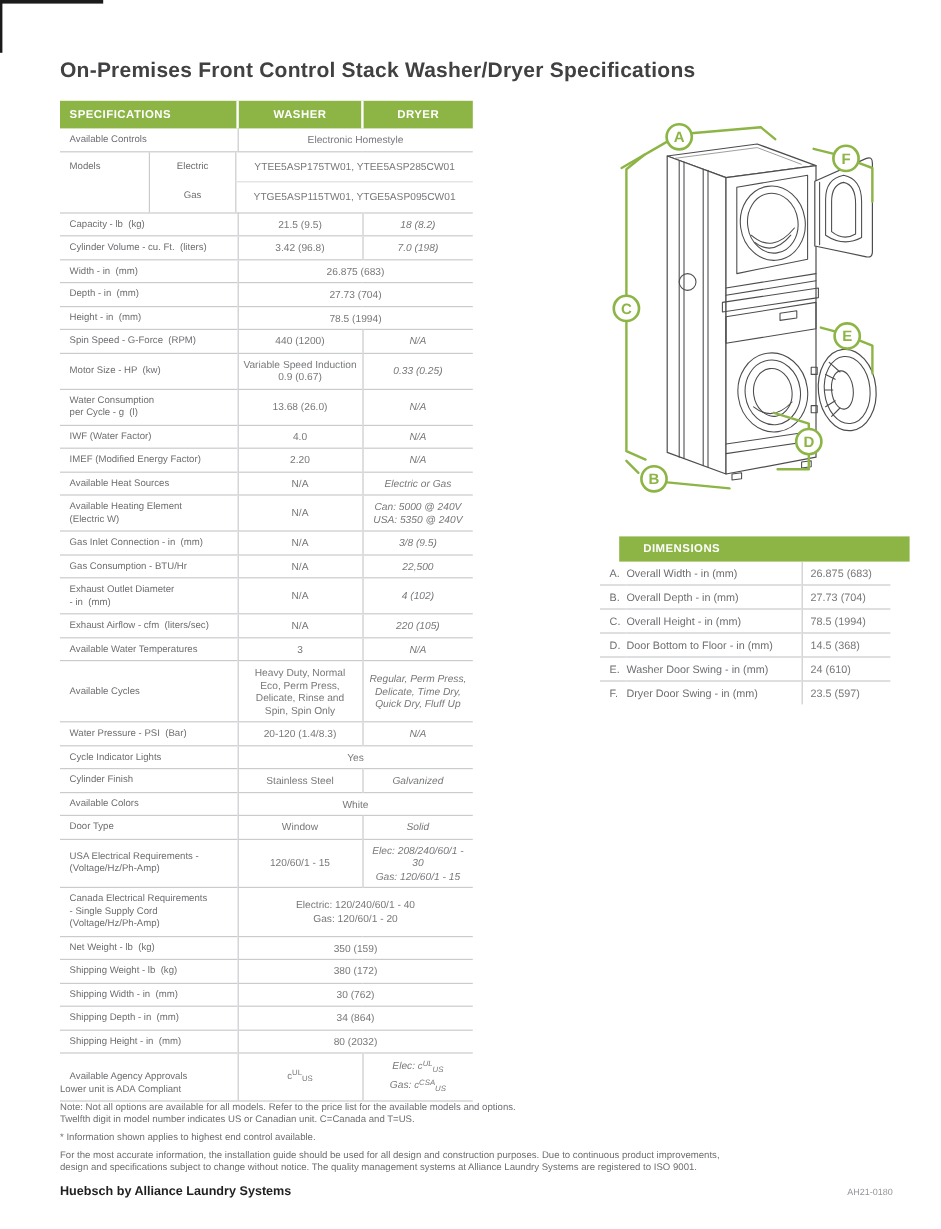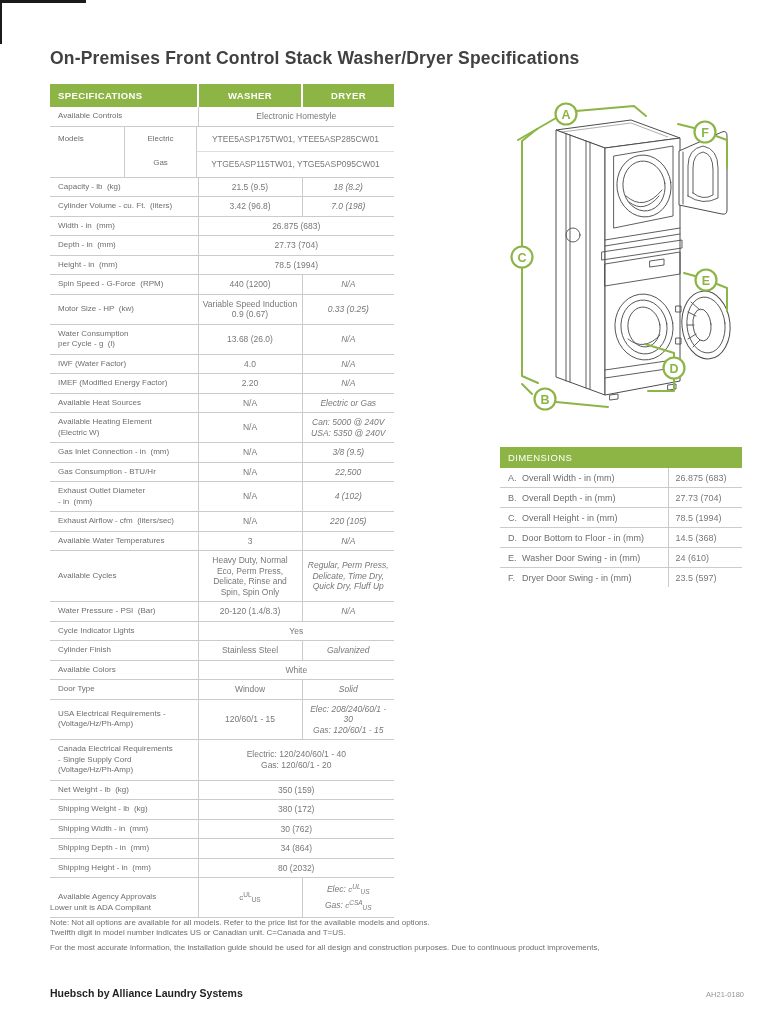--- a/index.html
+++ b/index.html
@@ -45,9 +45,9 @@
 
   
   .dim-header {
-    position:absolute; left:500px; top:447px; width:242px; height:21px;
-    background:var(--green); color:#fff; font-size:9.5px; font-weight:400; letter-spacing:.4px;
-    line-height:21px; padding-left:8px;
+    position:absolute; left:516px; top:447px; width:242px; height:21px;
+    background:var(--green); color:#fff; font-size:9.5px; font-weight:700; letter-spacing:.4px;
+    line-height:21px; padding-left:20px;
   }
   table.dims { position:absolute; left:500px; top:468px; width:242px; border-collapse:collapse; table-layout:fixed; }
   table.dims col.k { width:22px; } table.dims col.l { width:146px; } table.dims col.v { width:74px; }

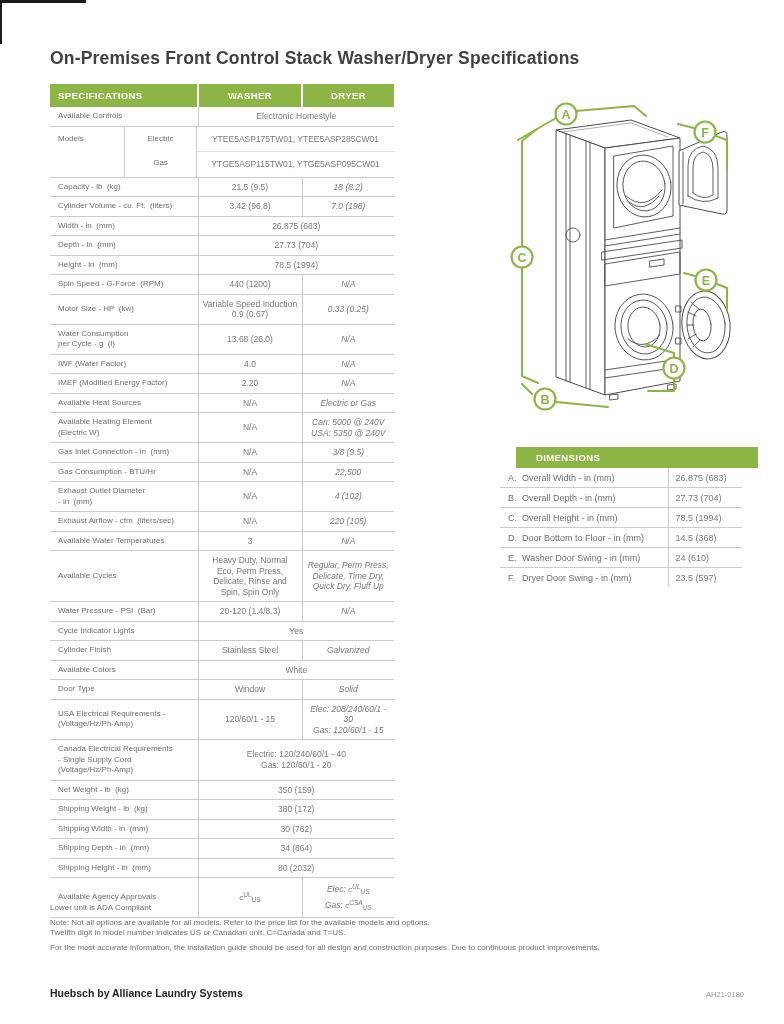--- a/index.html
+++ b/index.html
@@ -397,6 +397,9 @@
     <span>Twelfth digit in model number indicates US or Canadian unit. C=Canada and T=US.</span>
   </div>
   <div class="para">
+      <span>* Information shown applies to highest end control available.</span>
+    </div>
+  <div class="para">
     <span>For the most accurate information, the installation guide should be used for all design and construction purposes. Due to continuous product improvements,</span>
   </div>
 </div>

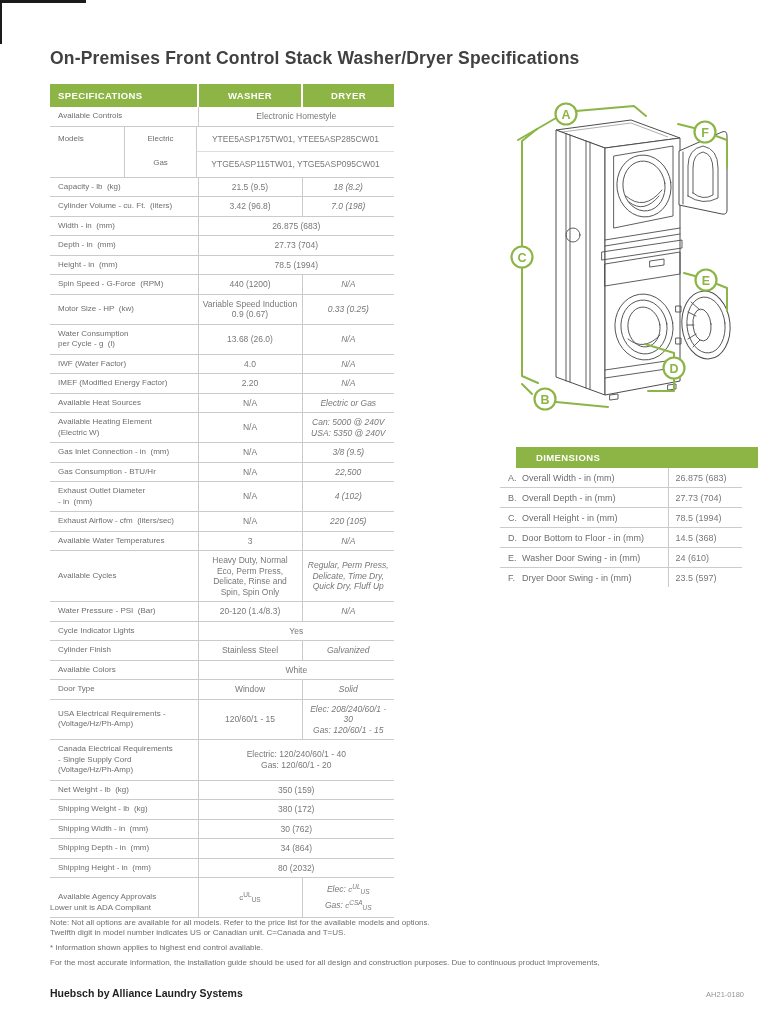--- a/index.html
+++ b/index.html
@@ -401,6 +401,7 @@
     </div>
   <div class="para">
     <span>For the most accurate information, the installation guide should be used for all design and construction purposes. Due to continuous product improvements,</span>
+    <span>design and specifications subject to change without notice. The quality management systems at Alliance Laundry Systems are registered to ISO 9001.</span>
   </div>
 </div>
 

